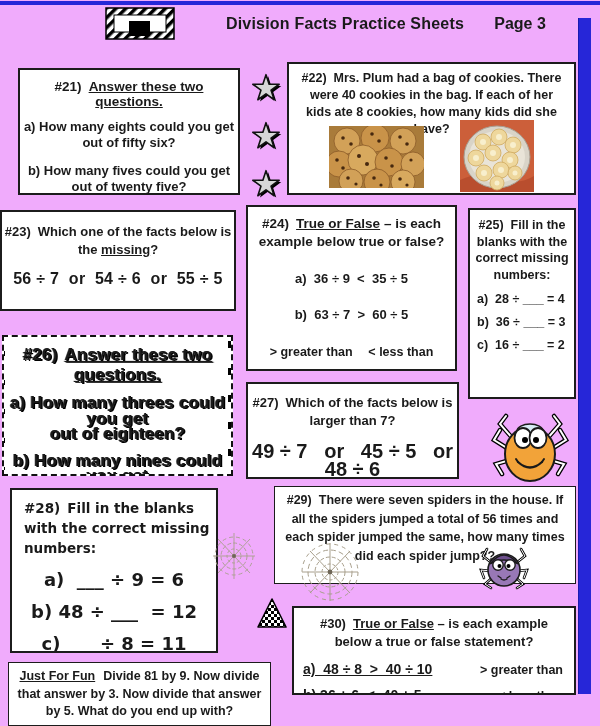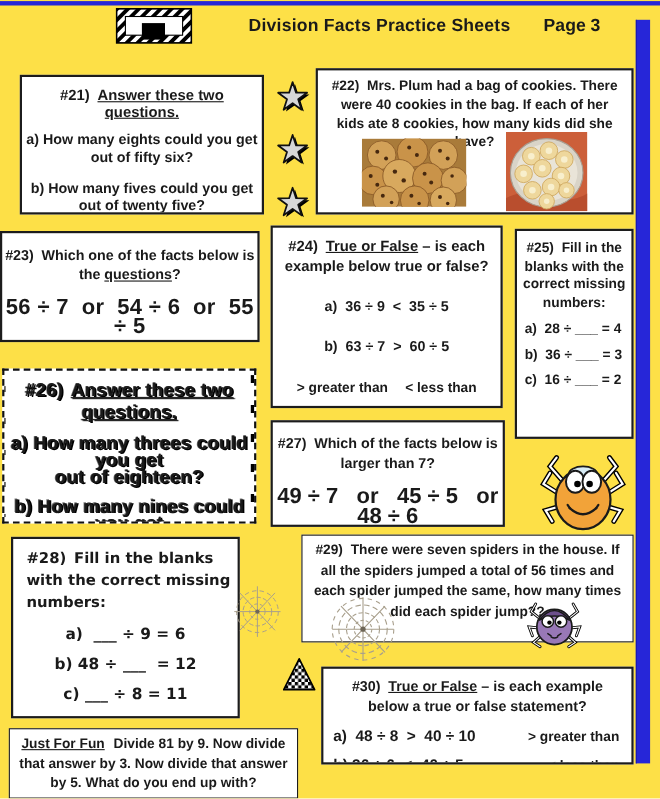--- a/index.html
+++ b/index.html
@@ -5,7 +5,7 @@
   * { margin:0; padding:0; box-sizing:border-box; }
   html,body { background:#ffffff; }
   body { font-family:"Liberation Sans", sans-serif; color:#1a1a1a; }
-  .sheet { position:relative; width:600px; height:726px; background:#fde047; overflow:hidden; }
+  .sheet { position:relative; width:600px; height:726px; background:#f0abfc; overflow:hidden; }
 
   .top-line { position:absolute; left:0; top:1px; width:600px; height:4px; background:#2626d8; }
   .right-bar { position:absolute; left:578px; top:18px; width:13px; height:676px; background:#2626d8; border-left:1px solid #1a1ab0; }

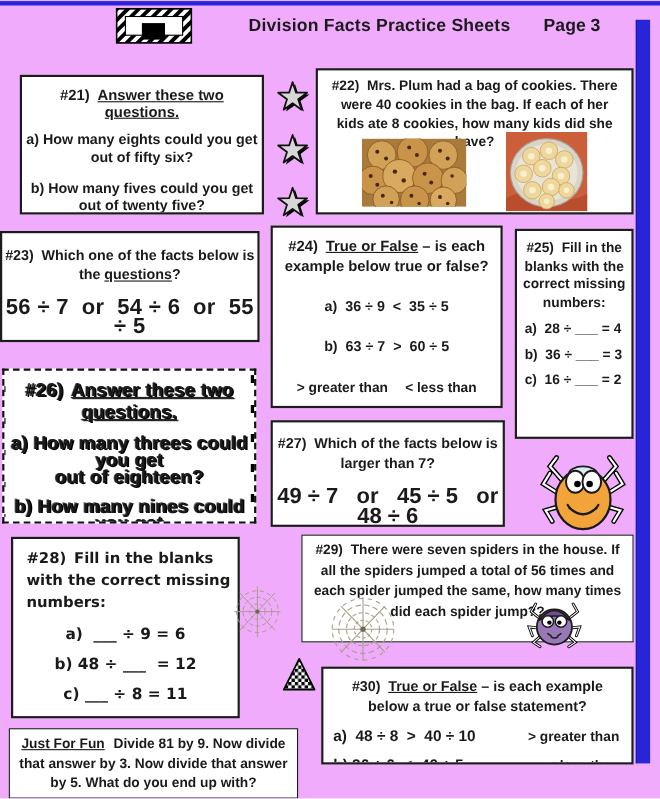--- a/index.html
+++ b/index.html
@@ -201,7 +201,7 @@
   </svg>
 
   <div class="box b23">
-    <div><span class="num">#23)</span><span>Which one of the facts below is the </span><span class="u">questions</span><span>?</span></div>
+    <div><span class="num">#23)</span><span>Which one of the facts below is the </span><span class="u">missing</span><span>?</span></div>
     <div class="expr pre">56 ÷ 7  or  54 ÷ 6  or  55 ÷ 5</div>
   </div>
 

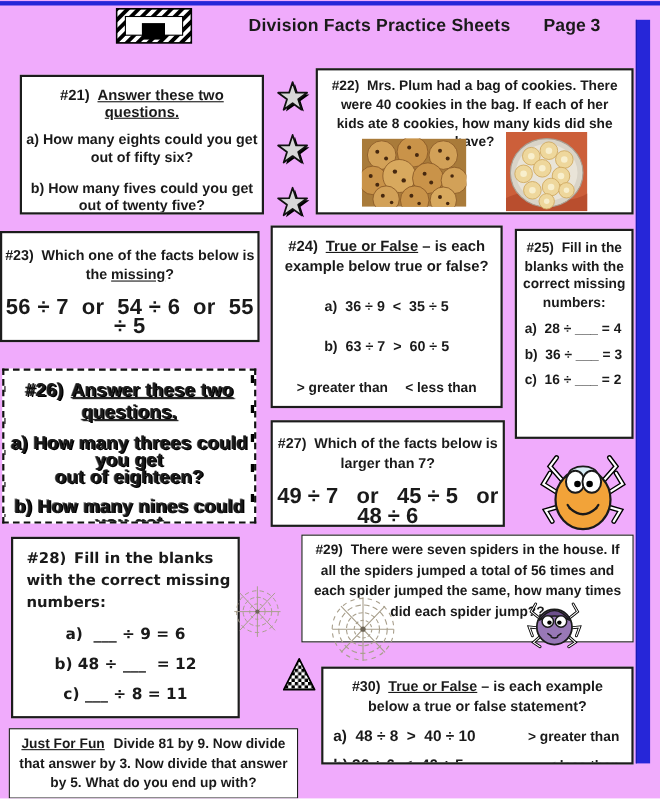--- a/index.html
+++ b/index.html
@@ -36,7 +36,7 @@
 
   
   .b23 { left:0px; top:210px; width:236px; height:101px; padding-top:11px; text-align:center; font-size:13px; font-weight:700; line-height:18px; }
-  .b23 .expr { margin-top:11px; font-size:20px; letter-spacing:.3px; }
+  .b23 .expr { margin-top:11px; font-size:16px; letter-spacing:.3px; }
 
   
   .b24 { left:246px; top:205px; width:211px; height:166px; padding:8px 6px 8px 6px; text-align:center; font-size:13.5px; font-weight:700; line-height:18px; display:flex; flex-direction:column; justify-content:space-between; }

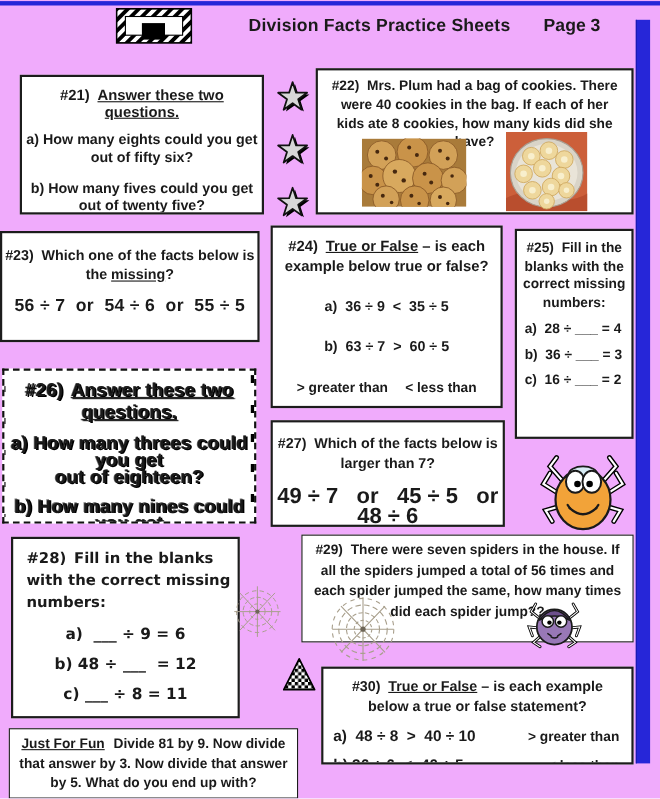--- a/index.html
+++ b/index.html
@@ -66,7 +66,7 @@
   
   .b28 { left:10px; top:488px; width:208px; height:165px; padding:8px 6px; font-family:"DejaVu Sans", sans-serif; font-size:13.5px; font-weight:600; }
   .b28 .head { line-height:20px; padding-left:6px; }
-  .b28 .item { text-align:center; margin-top:11px; font-size:14px; }
+  .b28 .item { text-align:center; margin-top:11px; font-size:18px; }
   .web1 { position:absolute; left:212px; top:531px; }
 
   

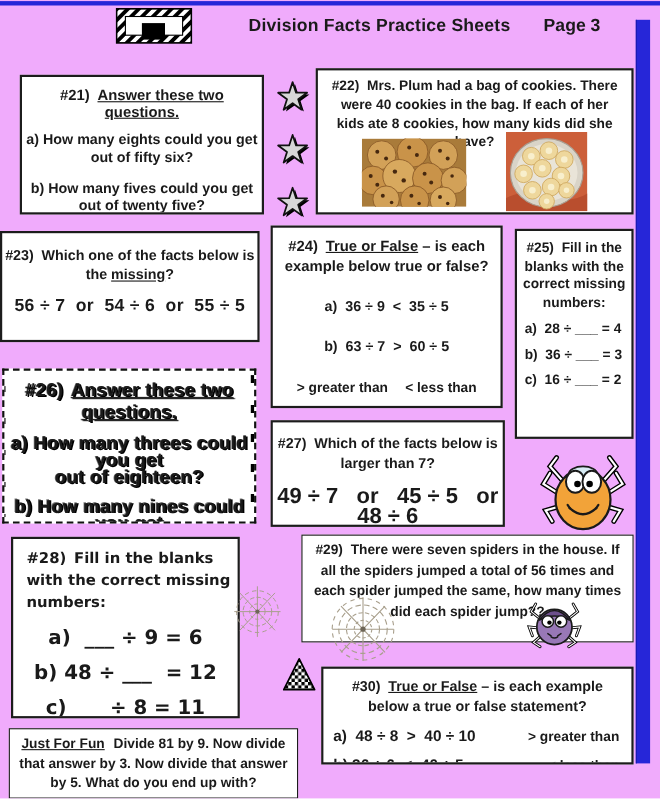--- a/index.html
+++ b/index.html
@@ -80,7 +80,7 @@
   .b30 { left:292px; top:606px; width:284px; height:89px; padding:7px 9px; font-size:13px; font-weight:700; }
   .b30 .head { text-align:center; line-height:18px; margin-bottom:8px; }
   .b30 .row { display:flex; justify-content:space-between; align-items:baseline; margin-top:10px; }
-  .b30 .ex { font-size:14px; }
+  .b30 .ex { font-size:14px;text-decoration:underline; }
   .b30 .note { font-size:12.5px; padding-right:2px; }
 
   

